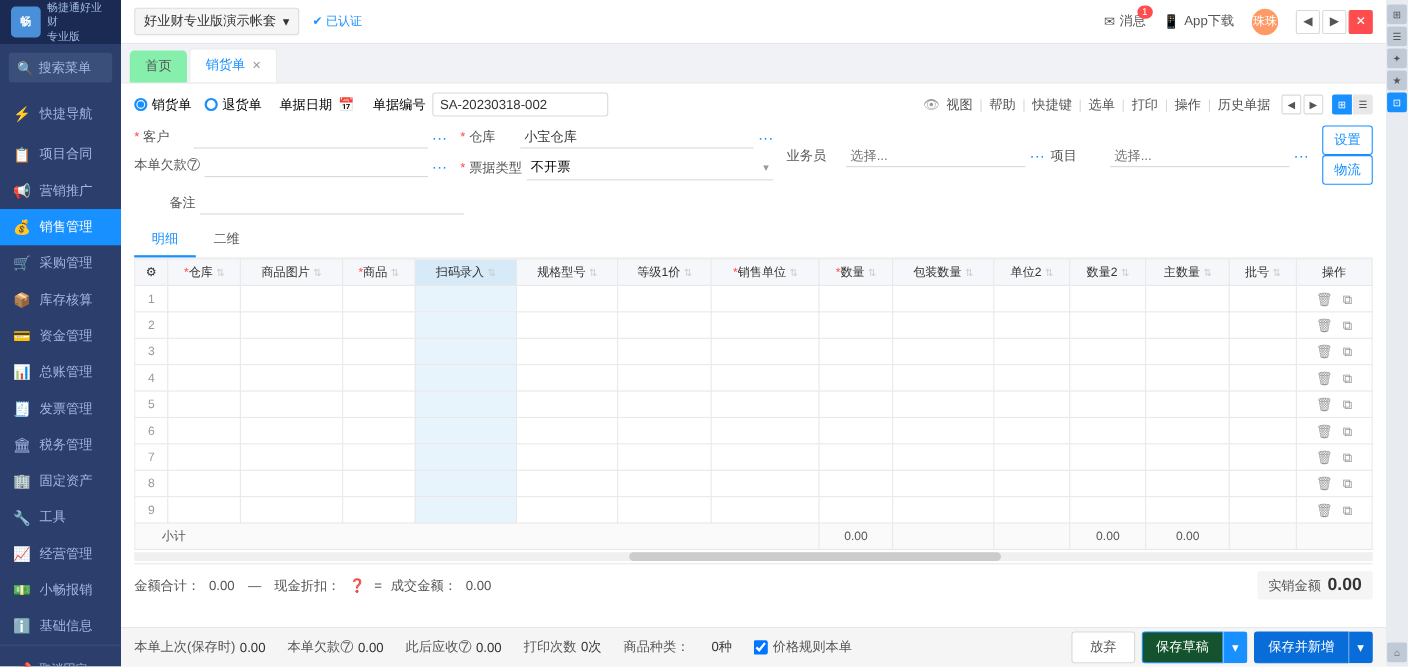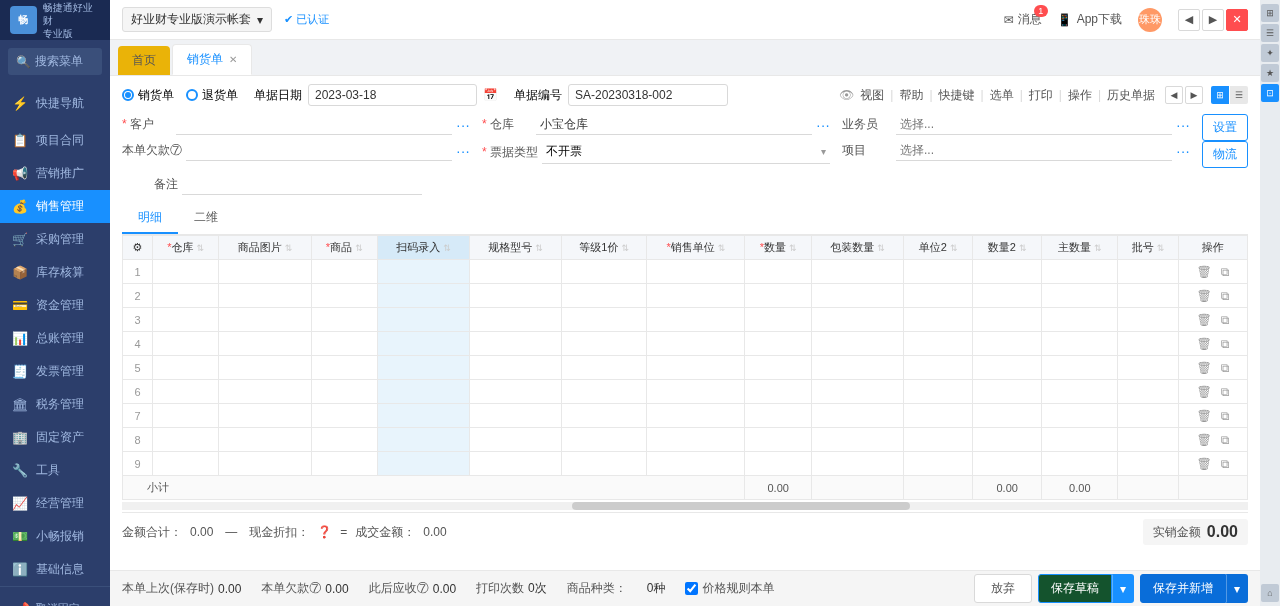--- a/index.html
+++ b/index.html
@@ -33,7 +33,7 @@
 
     
     .tabbar { height: 36px; background: #f0f2f5; display: flex; align-items: flex-end; padding: 0 8px; gap: 2px; border-bottom: 1px solid #e8e8e8; }
-    .tab { padding: 6px 14px; border-radius: 4px 4px 0 0; cursor: pointer; font-size: 12px; background: #eab308; color: #555; display: flex; align-items: center; gap: 6px; }
+    .tab { padding: 6px 14px; border-radius: 4px 4px 0 0; cursor: pointer; font-size: 12px; background: #86efac; color: #555; display: flex; align-items: center; gap: 6px; }
     .tab.active { background: white; color: #1890ff; border: 1px solid #e8e8e8; border-bottom: 1px solid white; }
     .tab-close { color: #999; font-size: 10px; }
 

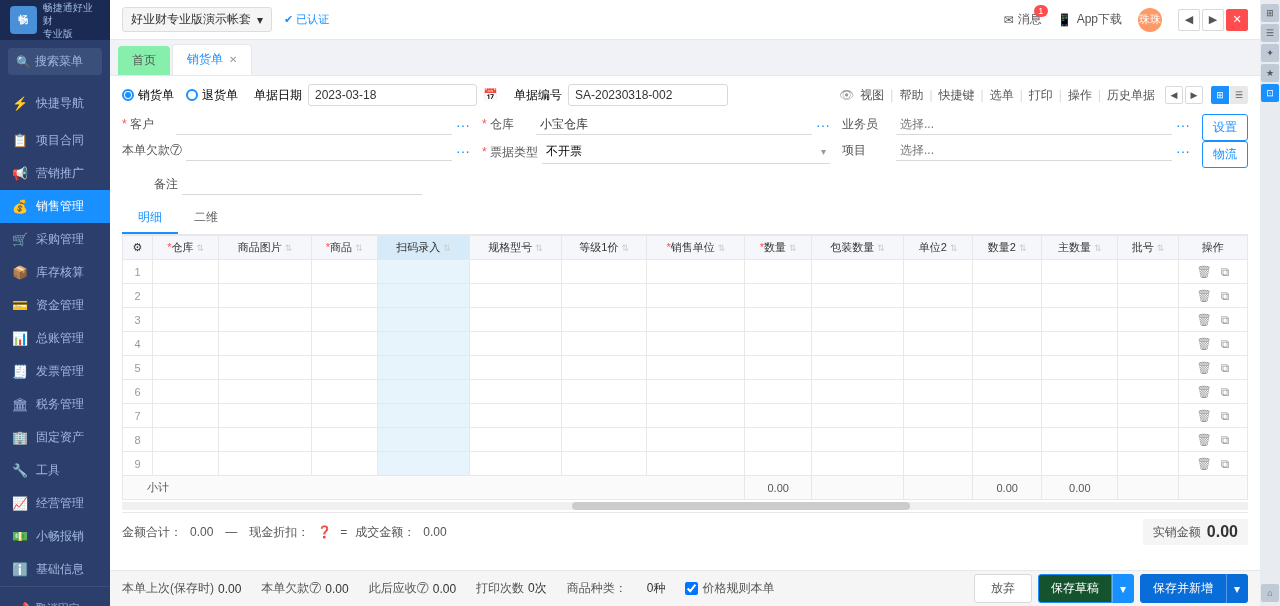--- a/index.html
+++ b/index.html
@@ -248,7 +248,6 @@
         </div>
         <div class="form-date">
           <span>单据日期</span>
-          <input type="text" class="form-date-input" value="2023-03-18" style="">
           <span style="color:#999;cursor:pointer;">📅</span>
         </div>
         <div class="form-billno">

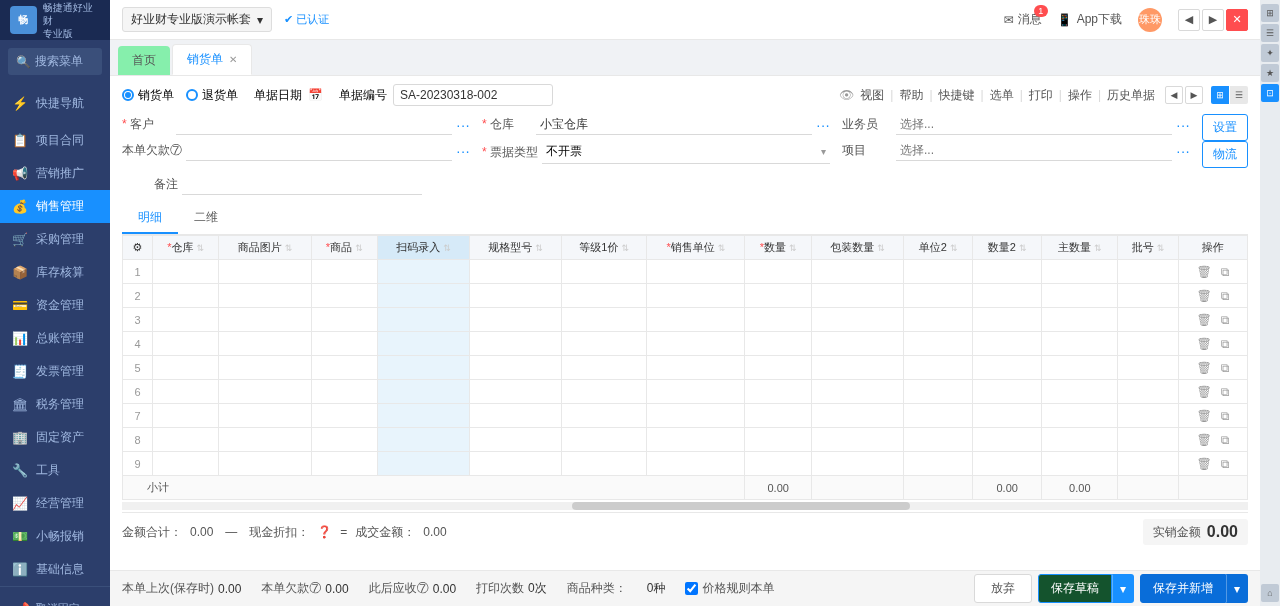--- a/index.html
+++ b/index.html
@@ -316,7 +316,7 @@
           </div>
         </div>
 
-        <div style="flex:1; display:flex; flex-direction:column; gap:5px;">
+        <div style="flex:1; display:flex; flex-direction:row; gap:5px;">
           <div class="form-row">
             <span class="form-label">业务员</span>
             <input type="text" class="form-input" placeholder="选择..." style="flex: 1 1 0%;">

